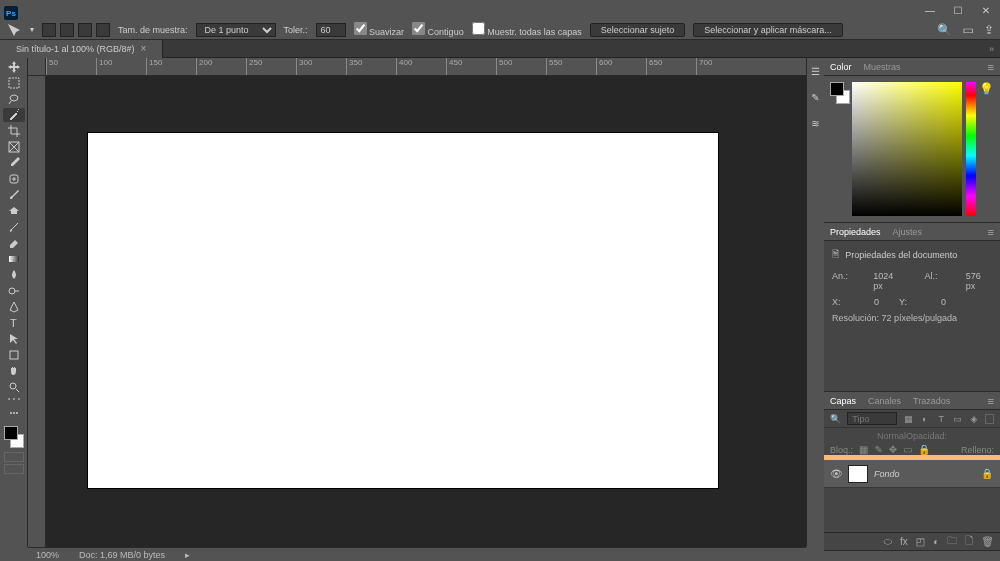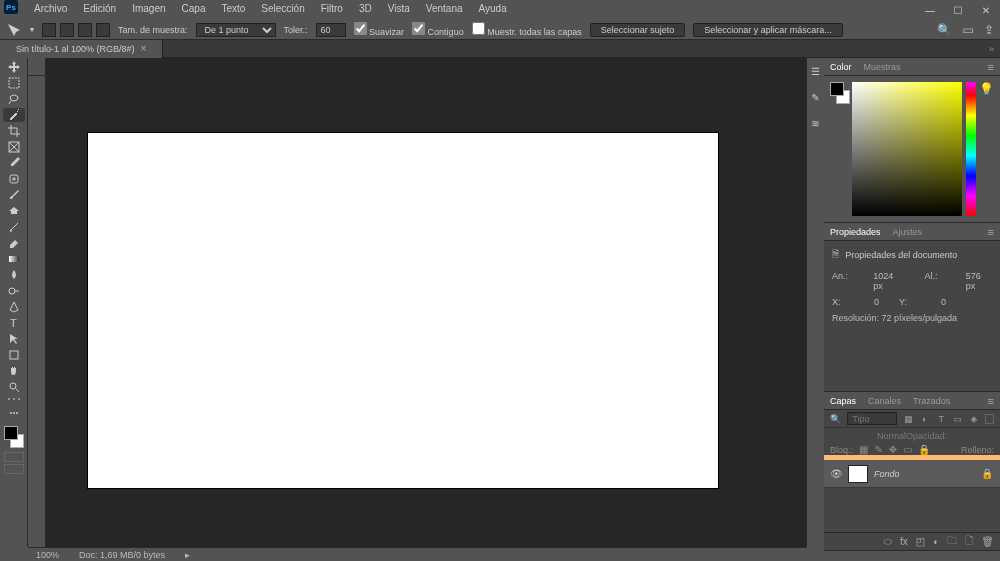--- a/index.html
+++ b/index.html
@@ -6,7 +6,7 @@
 body { width:1000px; height:561px; background:#535353; overflow:hidden; color:#ccc; font-size:10px; }
 
 
-.menubar { height:20px; background:#535353; display:flex; align-items:flex-start; padding-left:4px; }
+.menubar { height:20px; background:#535353; display:flex; align-items:flex-end; padding-left:4px; }
 .menubar .logo { width:14px; height:14px; background:#001e36; color:#31a8ff; display:flex; align-items:center; justify-content:center; font-size:8px; font-weight:bold; margin-right:8px; border-radius:2px; }
 .menubar .menu { display:flex; gap:0; }
 .menubar .menu span { padding:3px 8px; font-size:10px; cursor:pointer; }

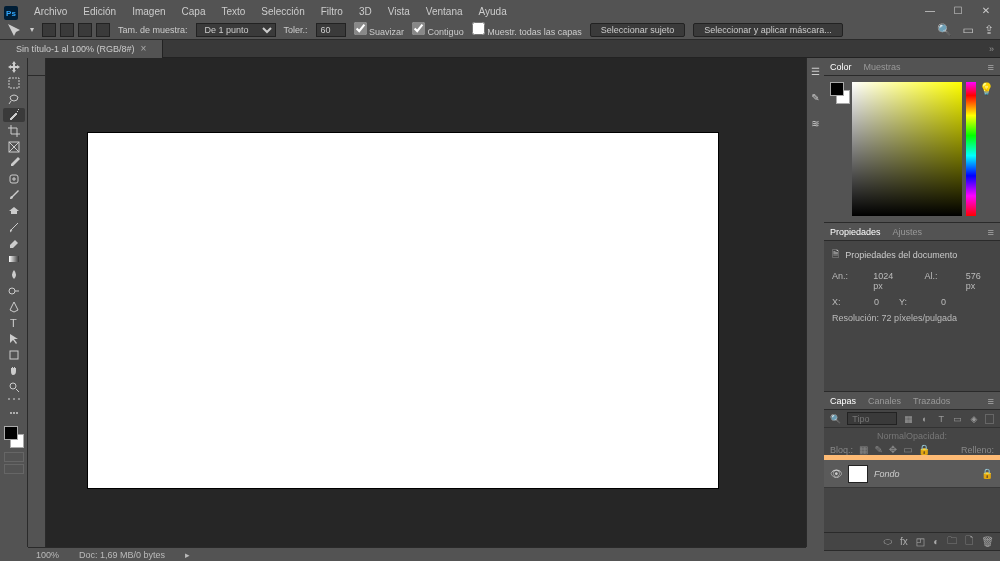--- a/index.html
+++ b/index.html
@@ -109,19 +109,6 @@
 
 <div class="menubar">
   <div class="logo">Ps</div>
-  <div class="menu">
-    <span>Archivo</span>
-    <span>Edición</span>
-    <span>Imagen</span>
-    <span>Capa</span>
-    <span>Texto</span>
-    <span>Selección</span>
-    <span>Filtro</span>
-    <span>3D</span>
-    <span>Vista</span>
-    <span>Ventana</span>
-    <span>Ayuda</span>
-  </div>
   <div class="winctrl">
     <span>—</span>
     <span>☐</span>

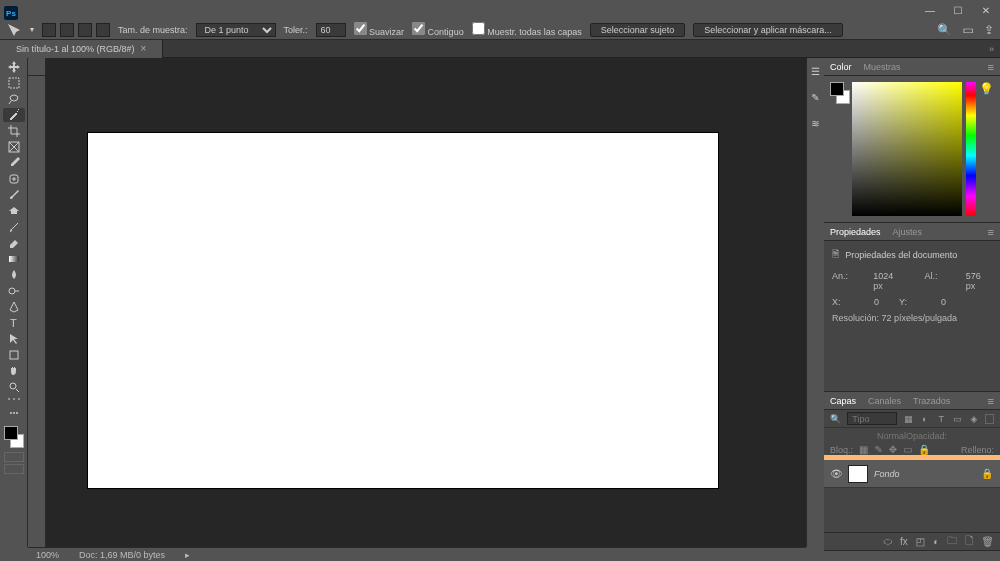--- a/index.html
+++ b/index.html
@@ -295,6 +295,22 @@
 
   <div class="viewport">
     <div class="ruler-corner"></div>
+    <div class="ruler-h">
+      <div class="tick">50</div>
+        <div class="tick">100</div>
+        <div class="tick">150</div>
+        <div class="tick">200</div>
+        <div class="tick">250</div>
+        <div class="tick">300</div>
+        <div class="tick">350</div>
+        <div class="tick">400</div>
+        <div class="tick">450</div>
+        <div class="tick">500</div>
+        <div class="tick">550</div>
+        <div class="tick">600</div>
+        <div class="tick">650</div>
+        <div class="tick">700</div>
+    </div>
     <div class="ruler-v"></div>
     <div class="canvas"></div>
   </div>

